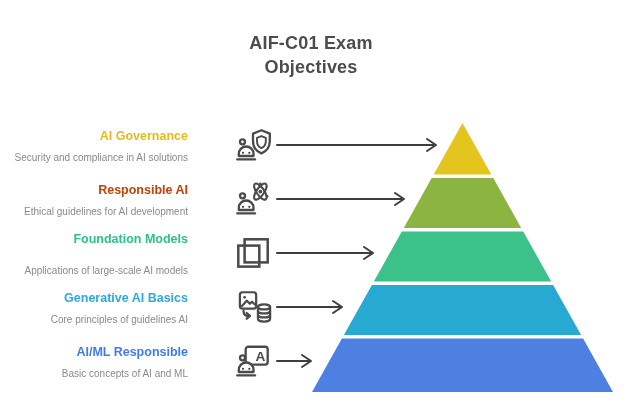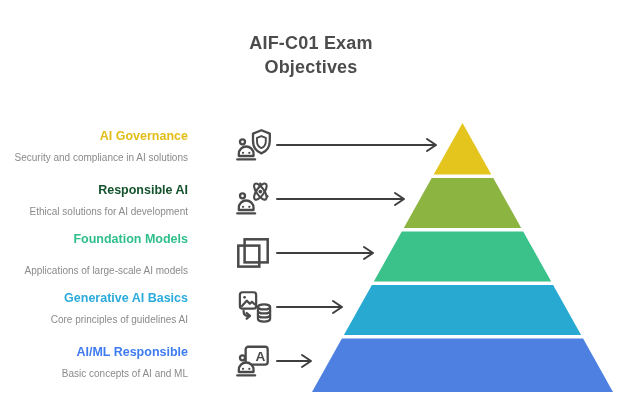--- a/index.html
+++ b/index.html
@@ -51,7 +51,7 @@
 
     <div class="row">
       <div class="texts">
-        <div class="label" style="color: #14532d; padding-left: 44px;">Responsible AI</div>
+        <div class="label" style="color: #c2410c; padding-left: 44px;">Responsible AI</div>
         <div class="desc" style="color: rgb(138, 138, 138);">Ethical solutions for AI development</div>
       </div>
       <div class="iconbox" style="color: rgb(74, 74, 74);">

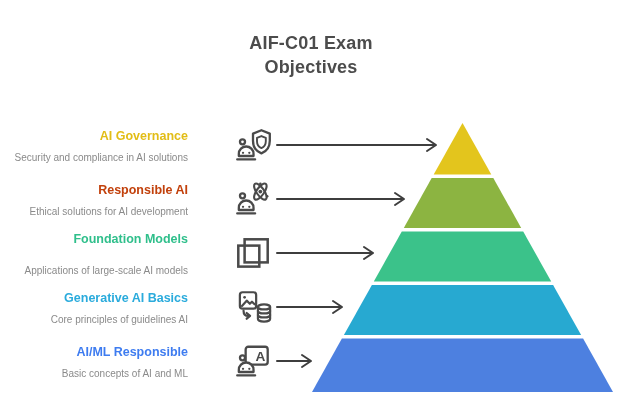--- a/index.html
+++ b/index.html
@@ -52,7 +52,7 @@
     <div class="row">
       <div class="texts">
         <div class="label" style="color: #c2410c; padding-left: 44px;">Responsible AI</div>
-        <div class="desc" style="color: rgb(138, 138, 138);">Ethical solutions for AI development</div>
+        <div class="desc" style="color: rgb(138, 138, 138);">Ethical guidelines for AI development</div>
       </div>
       <div class="iconbox" style="color: rgb(74, 74, 74);">
         <svg width="42" height="42" viewBox="0 0 40 40" stroke="currentColor" fill="none" stroke-width="2.2" stroke-linecap="round" stroke-linejoin="round">

